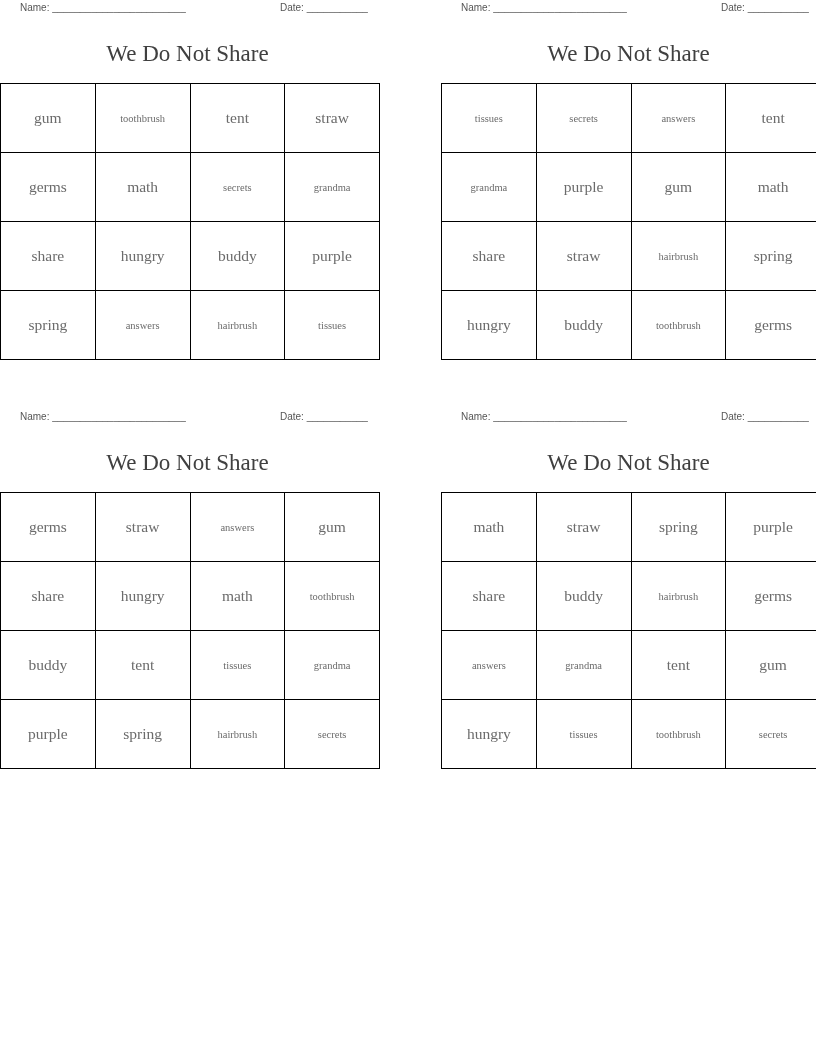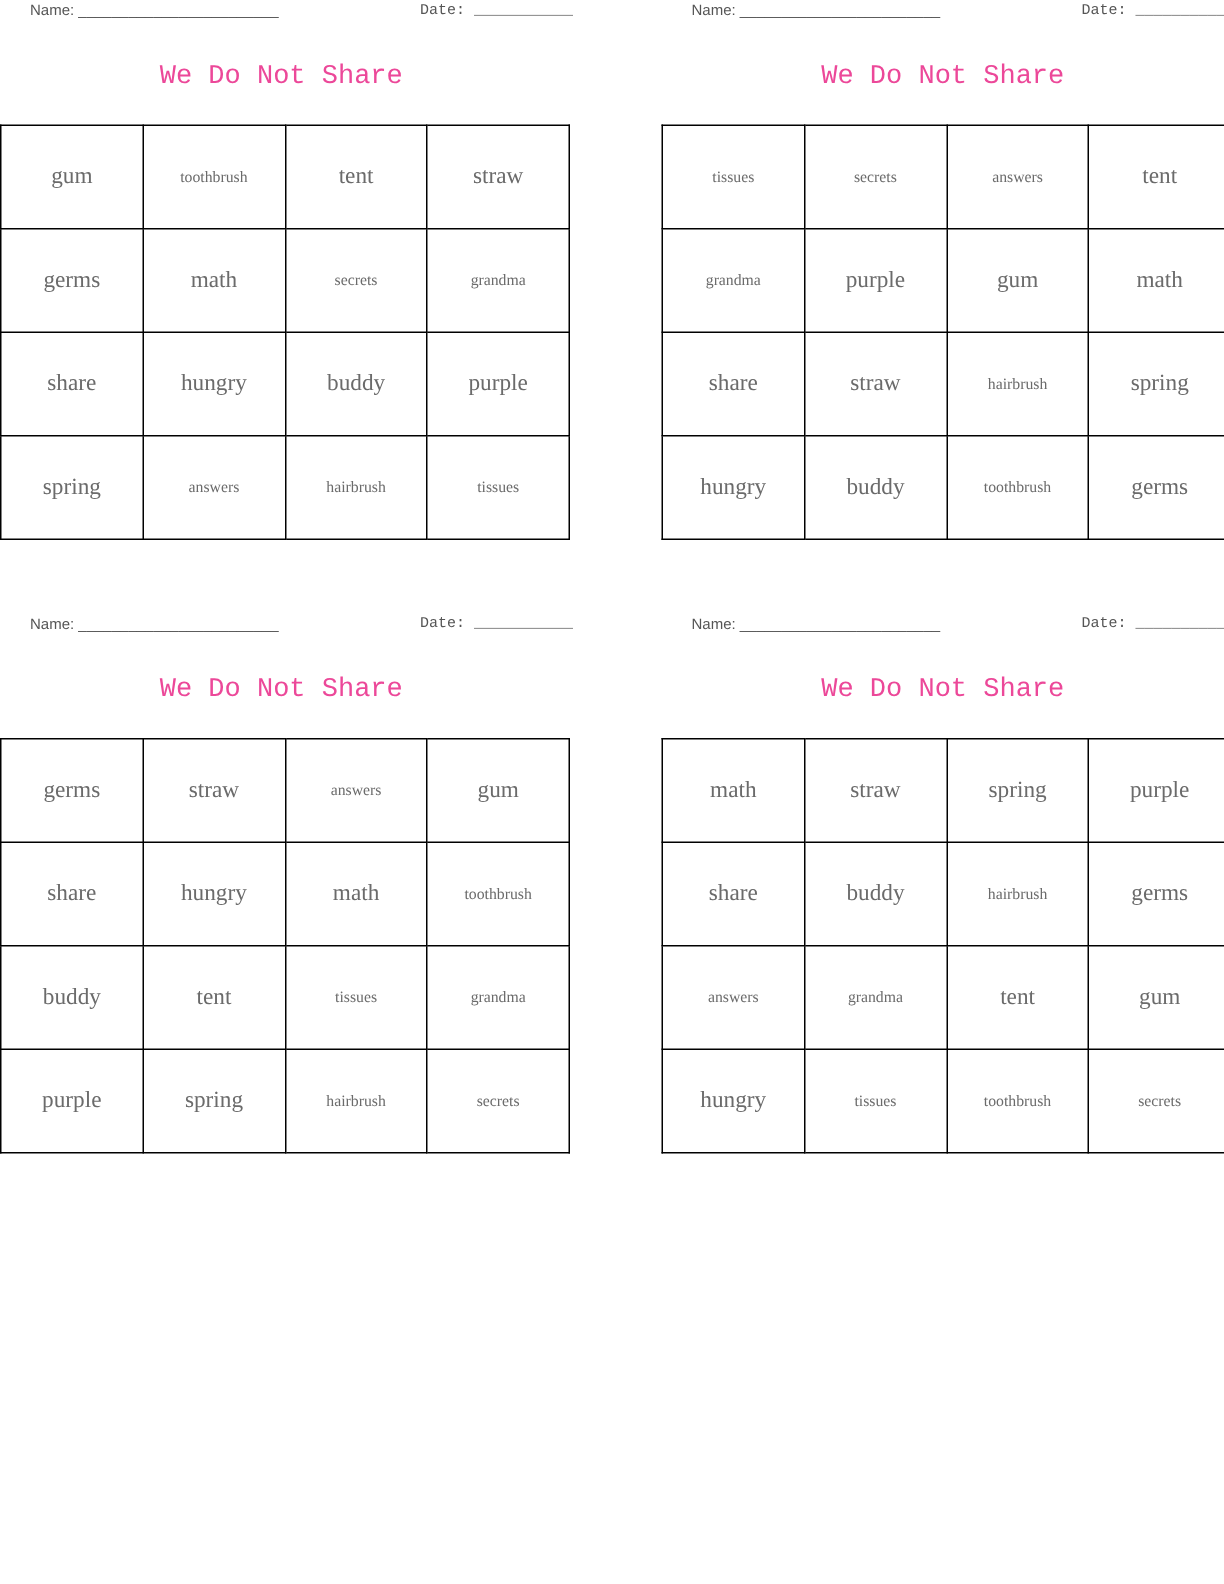--- a/index.html
+++ b/index.html
@@ -12,7 +12,7 @@
     margin-left: 20px;
   }
   .name-label { position: absolute; left: 0; top: 2px; }
-  .date-label { position: absolute; left: 260px; top: 2px; font-family: Liberation Mono, monospace; }
+  .date-label { position: absolute; left: 260px; top: 2px; }
   .card-title {
     position: absolute; top: 41px; left: 0; width: 375px; text-align: center;
     font-family: Liberation Mono, monospace; font-size: 18px; color: #ec4899;

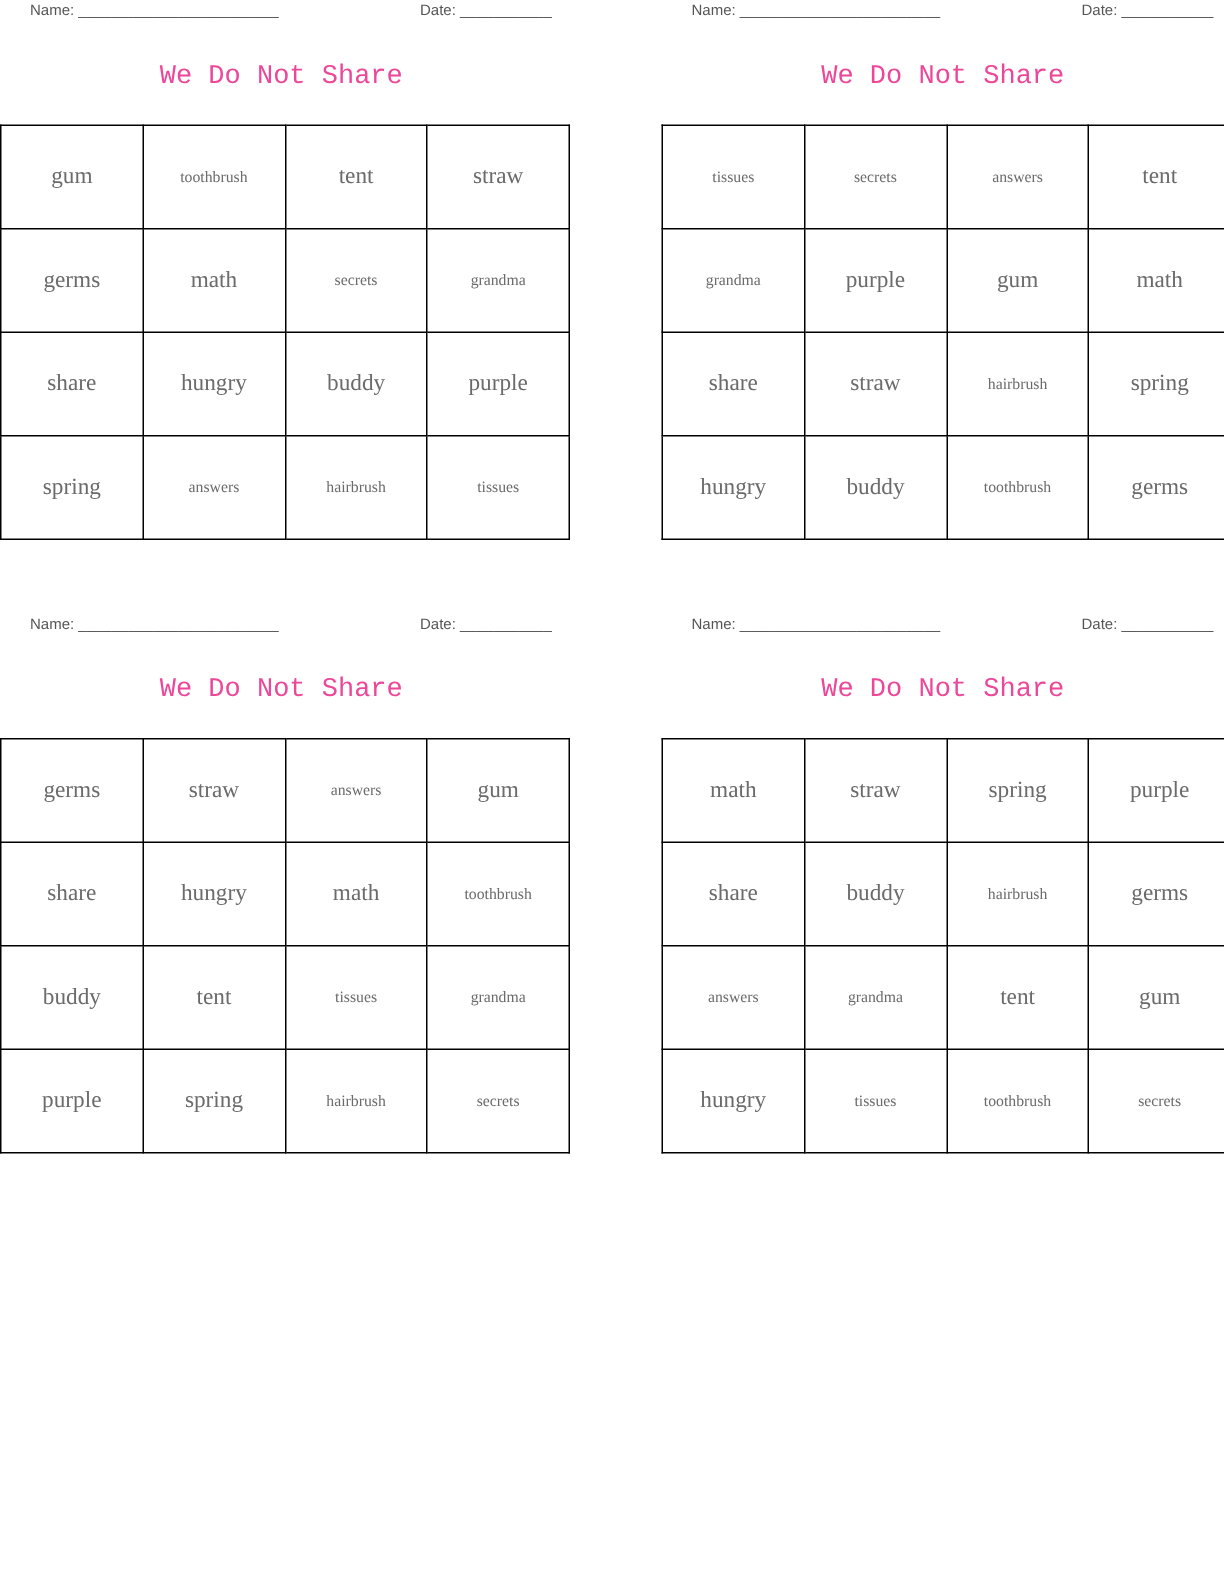--- a/index.html
+++ b/index.html
@@ -15,7 +15,7 @@
   .date-label { position: absolute; left: 260px; top: 2px; }
   .card-title {
     position: absolute; top: 41px; left: 0; width: 375px; text-align: center;
-    font-family: Liberation Mono, monospace; font-size: 18px; color: #ec4899;
+    font-family: Liberation Serif, serif; font-size: 23px; color: #404040;
   }
   .grid {
     position: absolute; top: 83px; left: 0; width: 375px; height: 220px;

